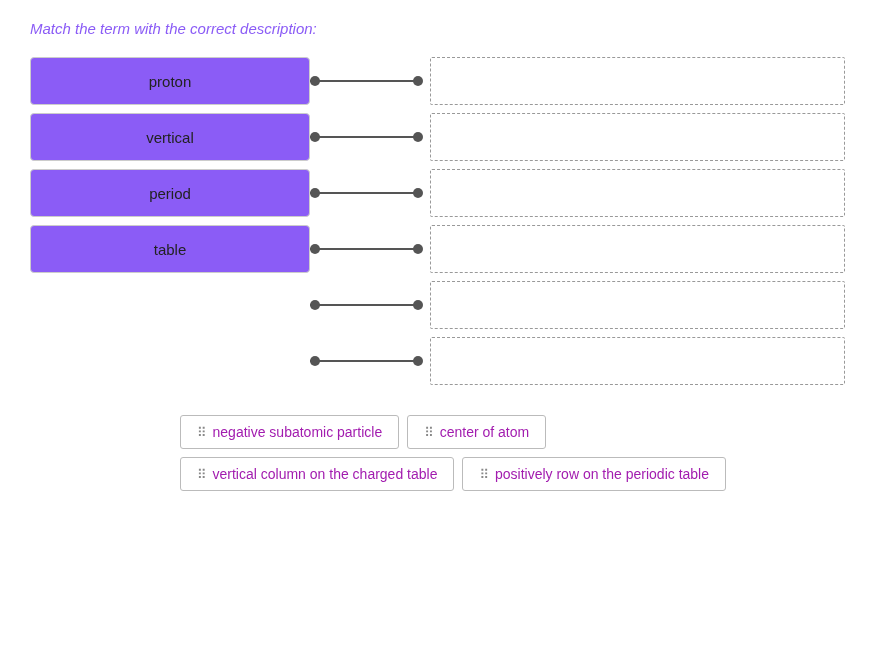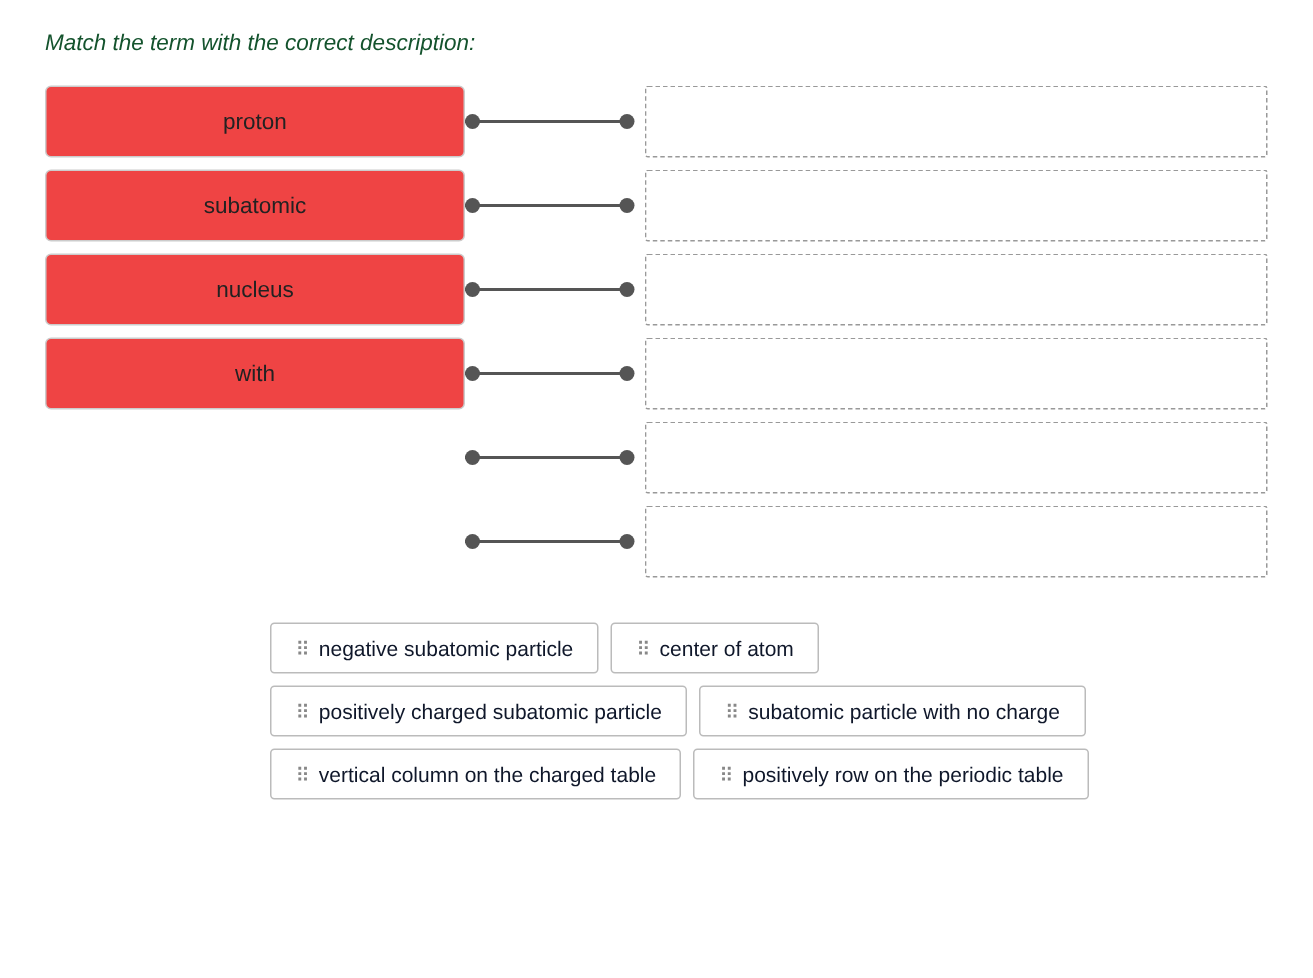--- a/index.html
+++ b/index.html
@@ -16,7 +16,7 @@
       font-style: italic;
       margin-bottom: 20px;
       font-size: 15px;
-      color: #14532d;
+      color: #8b5cf6;
     }
     .matching-container {
       display: flex;

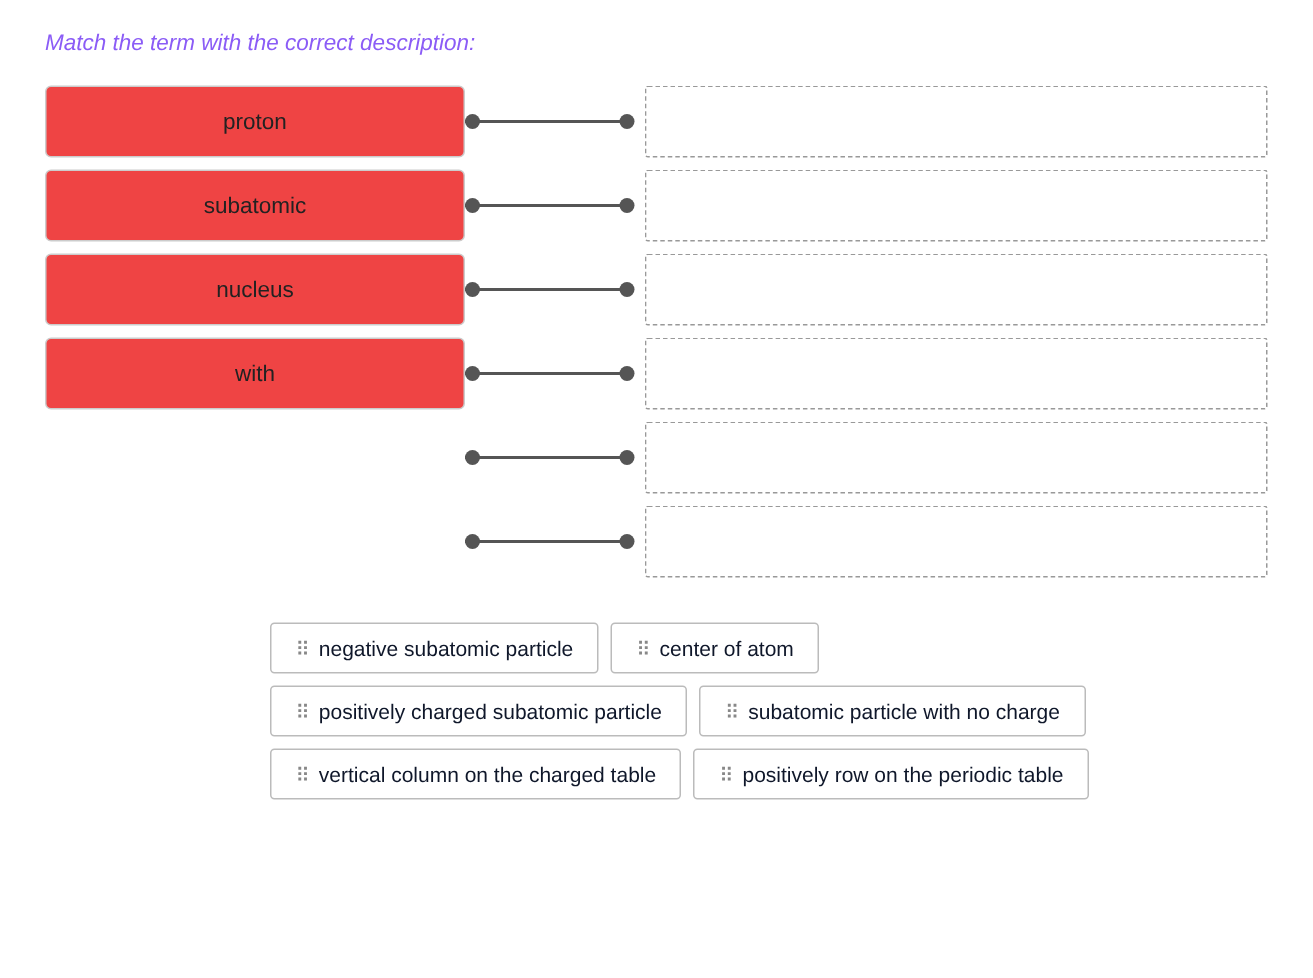--- a/index.html
+++ b/index.html
@@ -32,7 +32,7 @@
       width: 280px;
     }
     .term-box {
-      background: #ef4444;
+      background: #8b5cf6;
       border: 1px solid #ccc;
       border-radius: 4px;
       padding: 12px 20px;

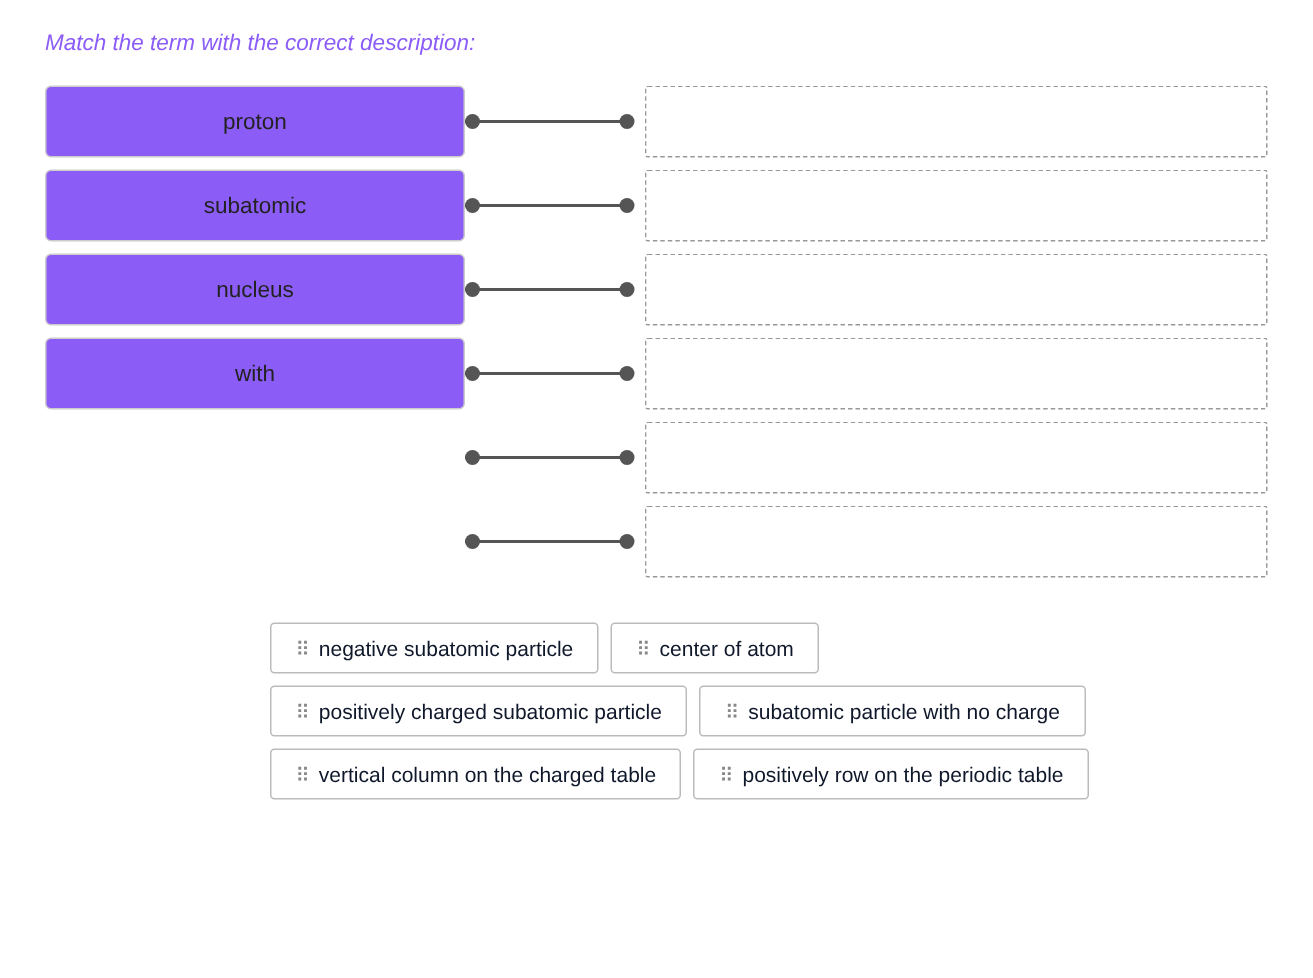--- a/index.html
+++ b/index.html
@@ -121,7 +121,7 @@
 
   <div class="terms-column">
     <div class="term-box">proton</div>
-    <div class="term-box">subatomic</div>
+    <div class="term-box">vertical</div>
     <div class="term-box">nucleus</div>
     <div class="term-box">with</div>
   </div>

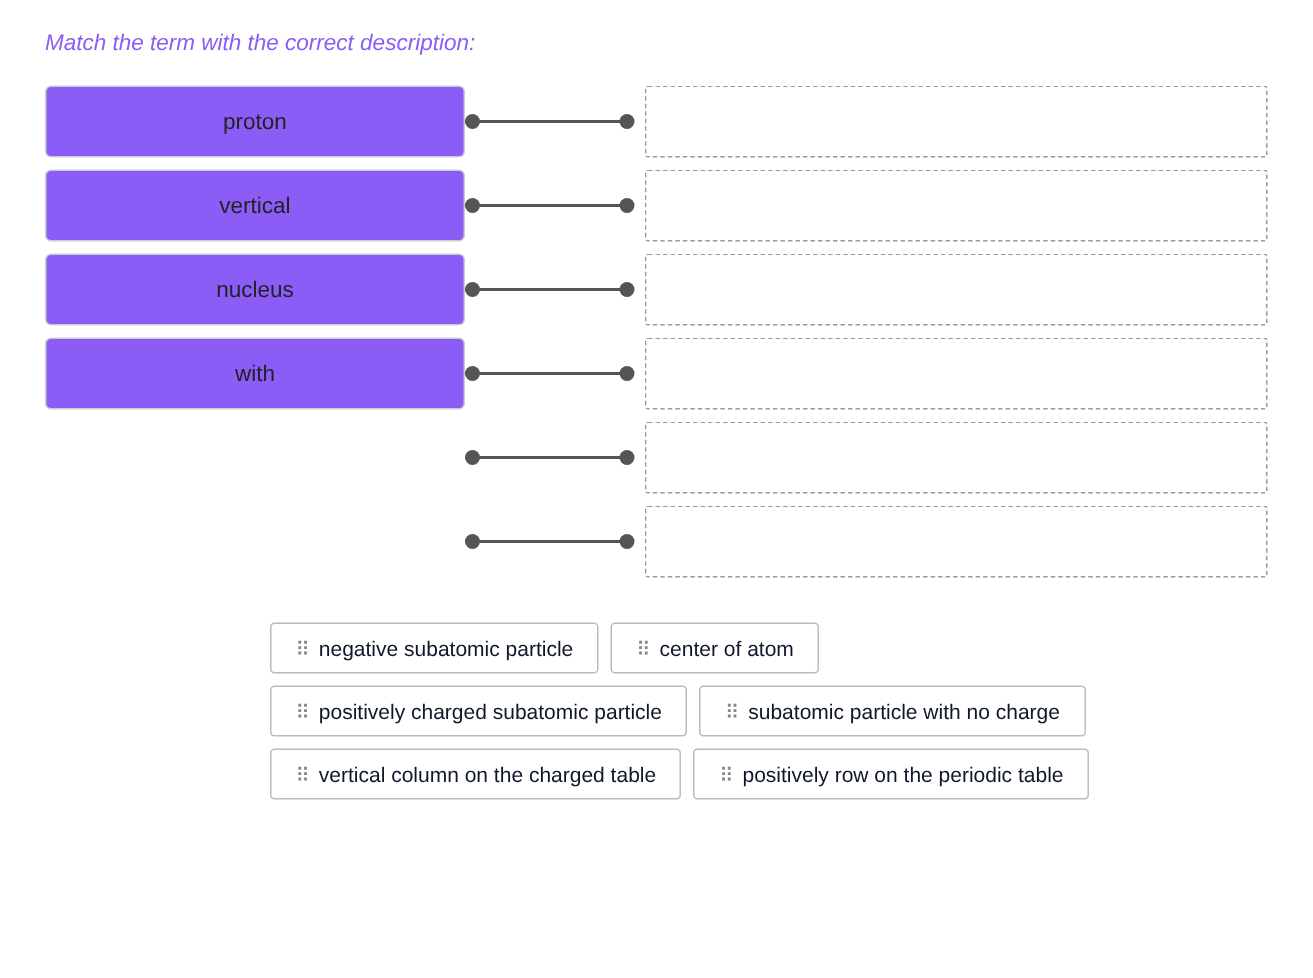--- a/index.html
+++ b/index.html
@@ -122,7 +122,7 @@
   <div class="terms-column">
     <div class="term-box">proton</div>
     <div class="term-box">vertical</div>
-    <div class="term-box">nucleus</div>
+    <div class="term-box">period</div>
     <div class="term-box">with</div>
   </div>
 

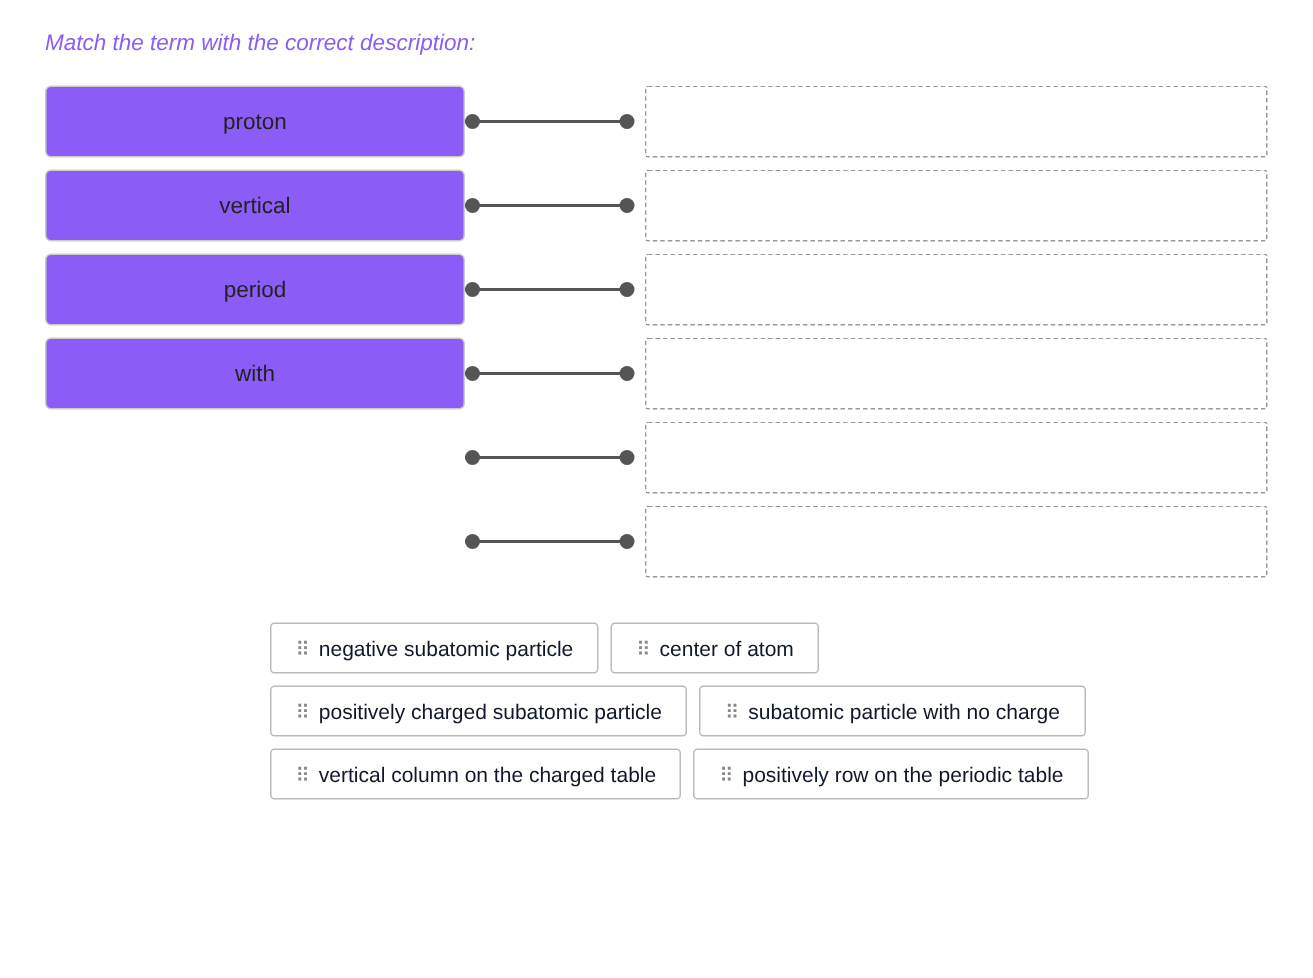--- a/index.html
+++ b/index.html
@@ -123,7 +123,7 @@
     <div class="term-box">proton</div>
     <div class="term-box">vertical</div>
     <div class="term-box">period</div>
-    <div class="term-box">with</div>
+    <div class="term-box">table</div>
   </div>
 
   <div class="connector-column">

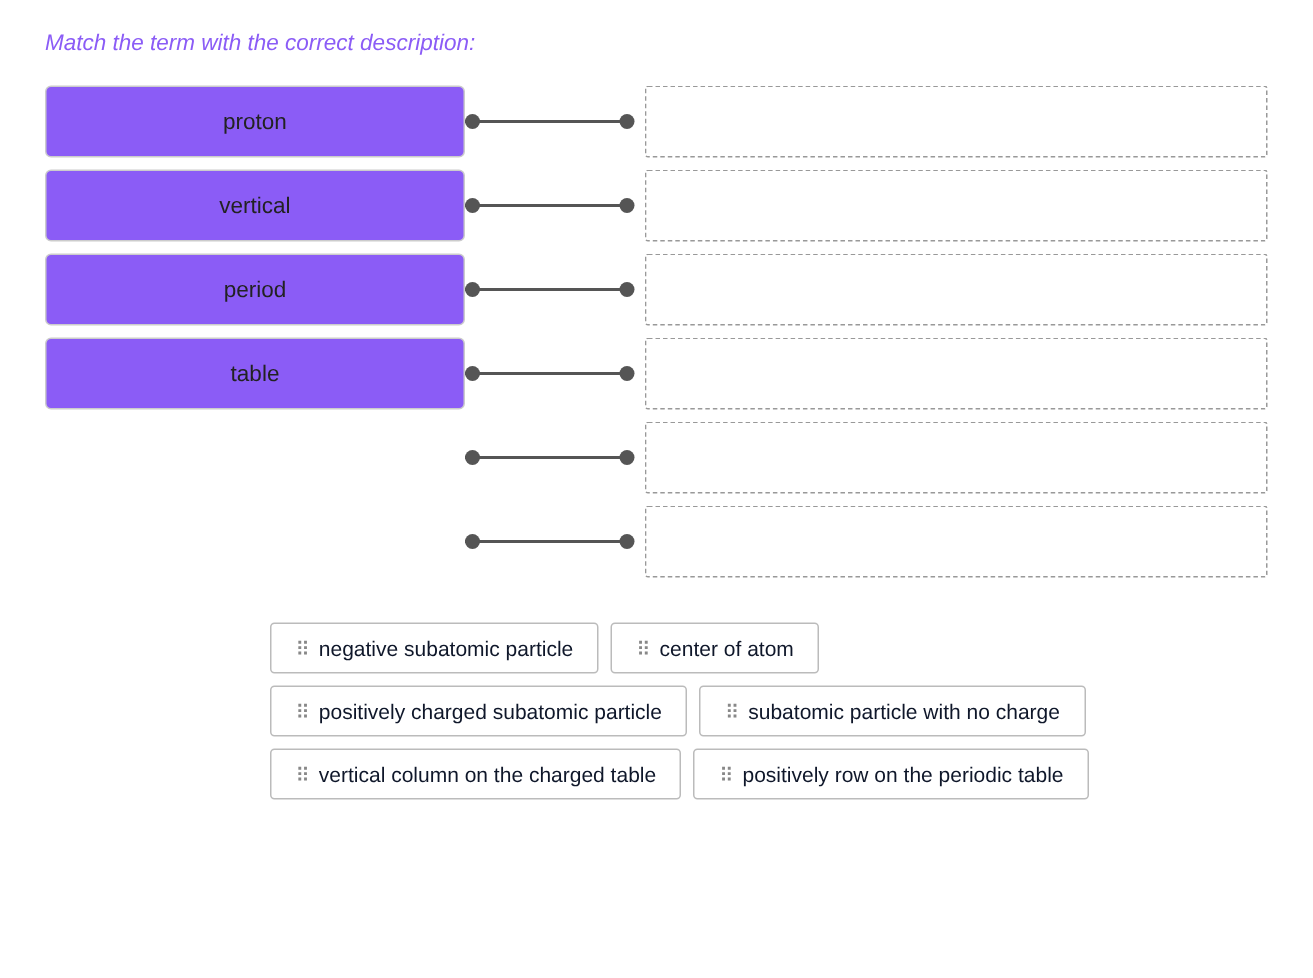--- a/index.html
+++ b/index.html
@@ -99,7 +99,7 @@
       border-radius: 3px;
       padding: 8px 16px;
       font-size: 14px;
-      color: #0f172a;
+      color: #a21caf;
       background: #fff;
       cursor: grab;
       display: flex;

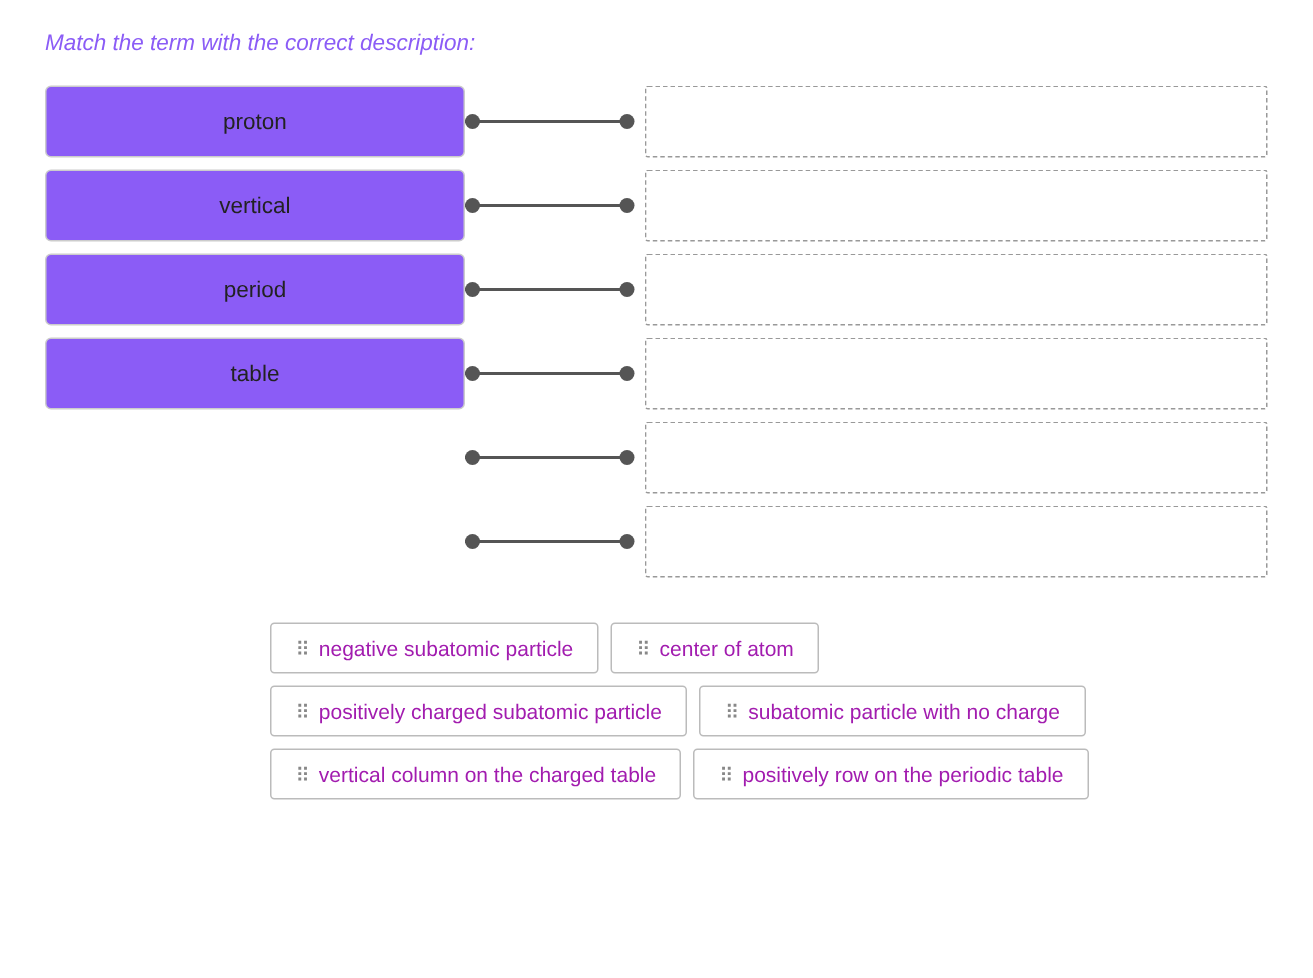--- a/index.html
+++ b/index.html
@@ -193,10 +193,6 @@
     <div class="drag-item">center of atom</div>
   </div>
   <div class="drag-row">
-    <div class="drag-item">positively charged subatomic particle</div>
-    <div class="drag-item">subatomic particle with no charge</div>
-  </div>
-  <div class="drag-row">
     <div class="drag-item">vertical column on the charged table</div>
     <div class="drag-item">positively row on the periodic table</div>
   </div>

